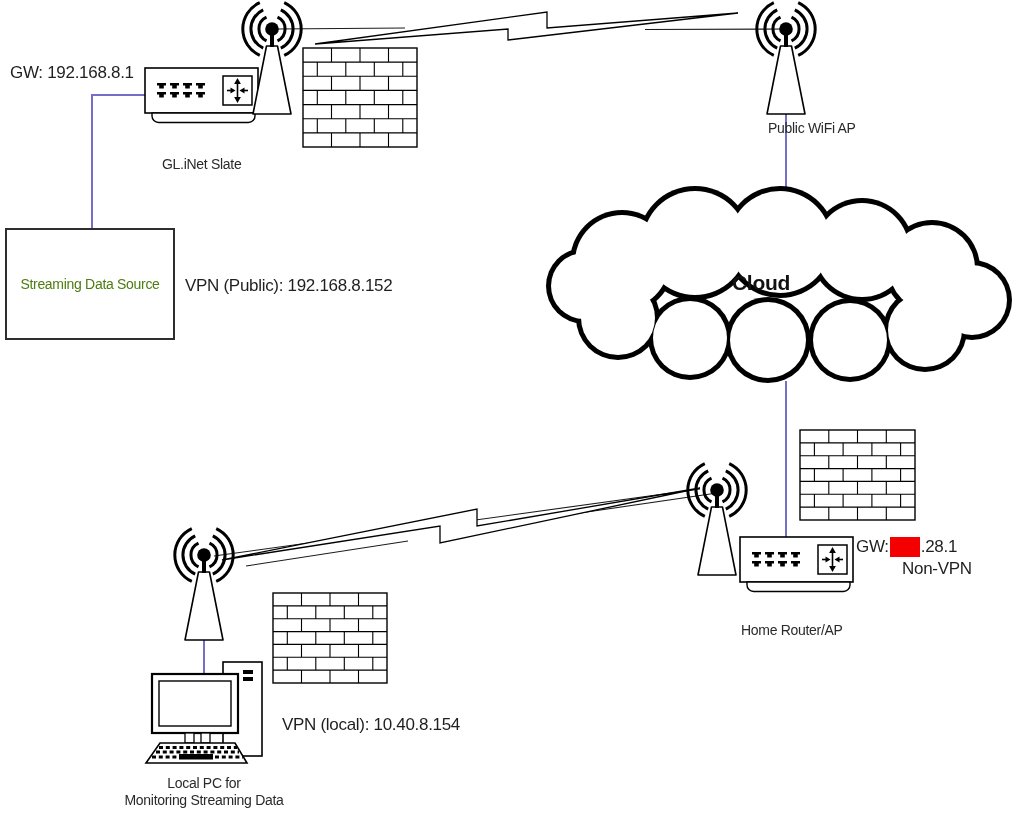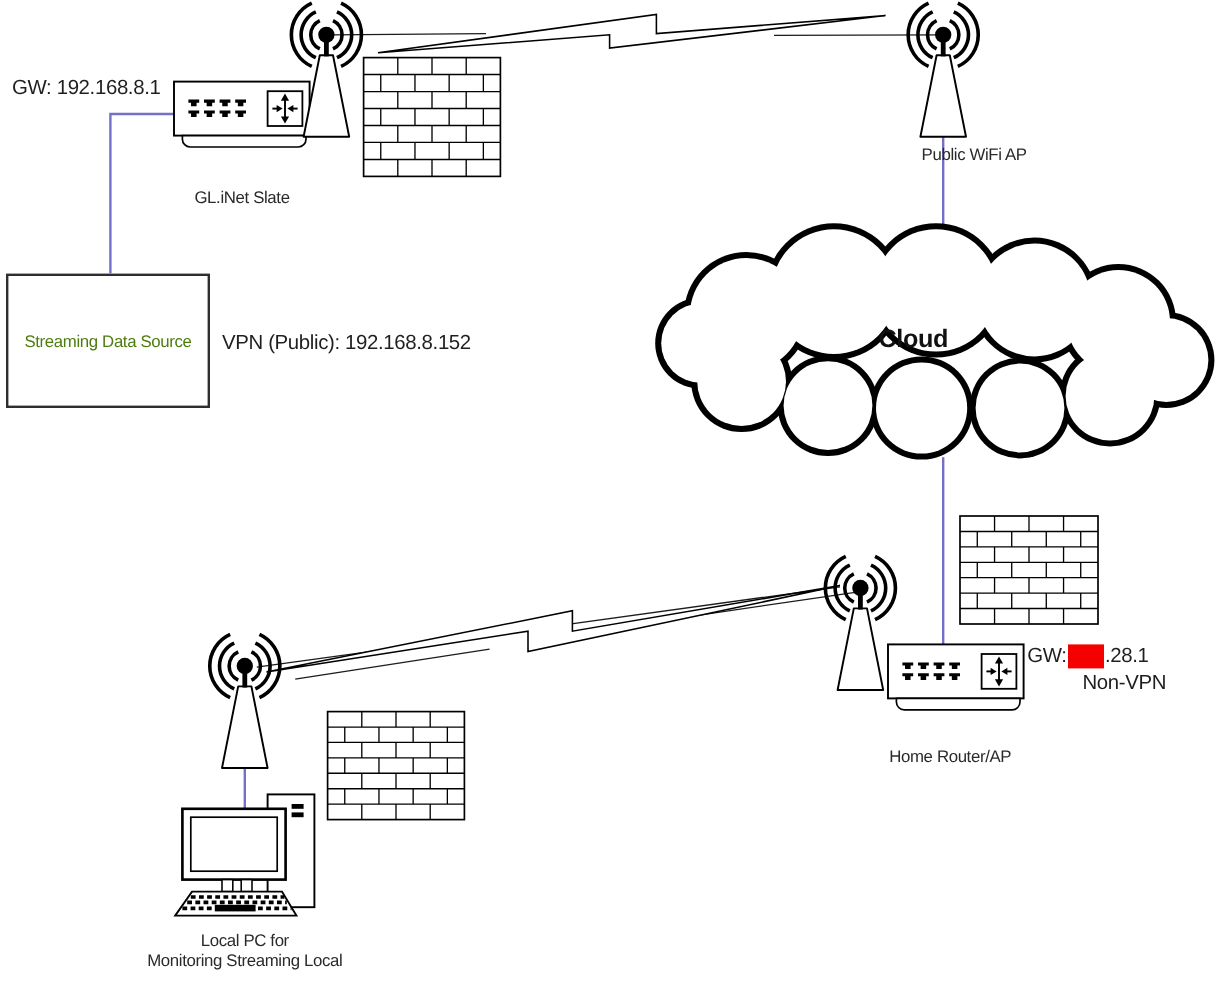--- a/index.html
+++ b/index.html
@@ -193,6 +193,7 @@
 
 <div class="lbl lbl-sm" style="left:741px;top:622px;">Home Router/AP</div>
 
+<div class="lbl lbl-lg" style="left:282px;top:715px;">VPN (local): 10.40.8.154</div>
 
 <div id="lbl-pc">
   <div>Local PC for</div>

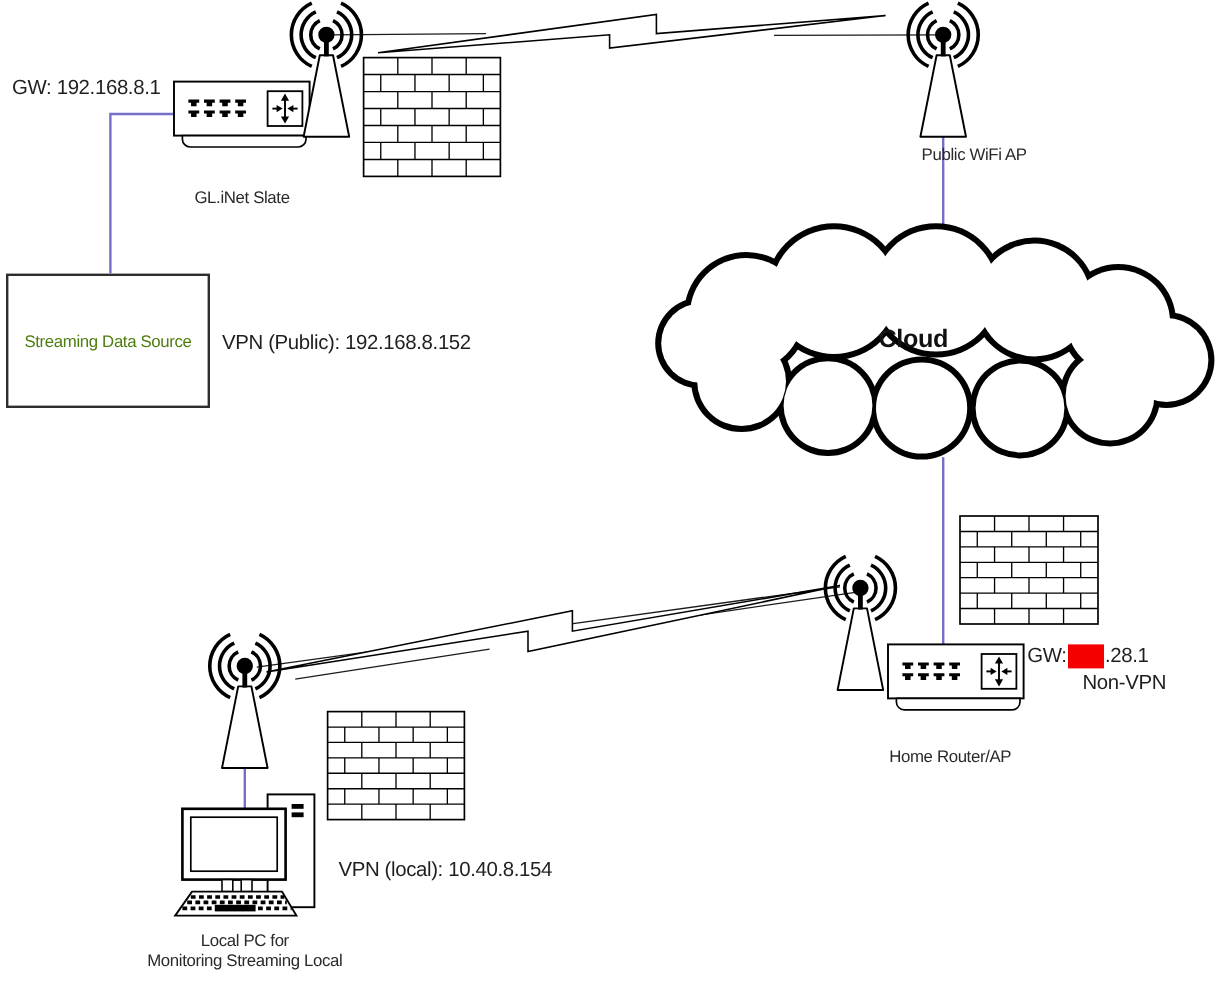--- a/index.html
+++ b/index.html
@@ -197,7 +197,7 @@
 
 <div id="lbl-pc">
   <div>Local PC for</div>
-  <div>Monitoring Streaming Local</div>
+  <div>Monitoring Streaming Data</div>
 </div>
 
 </div>

